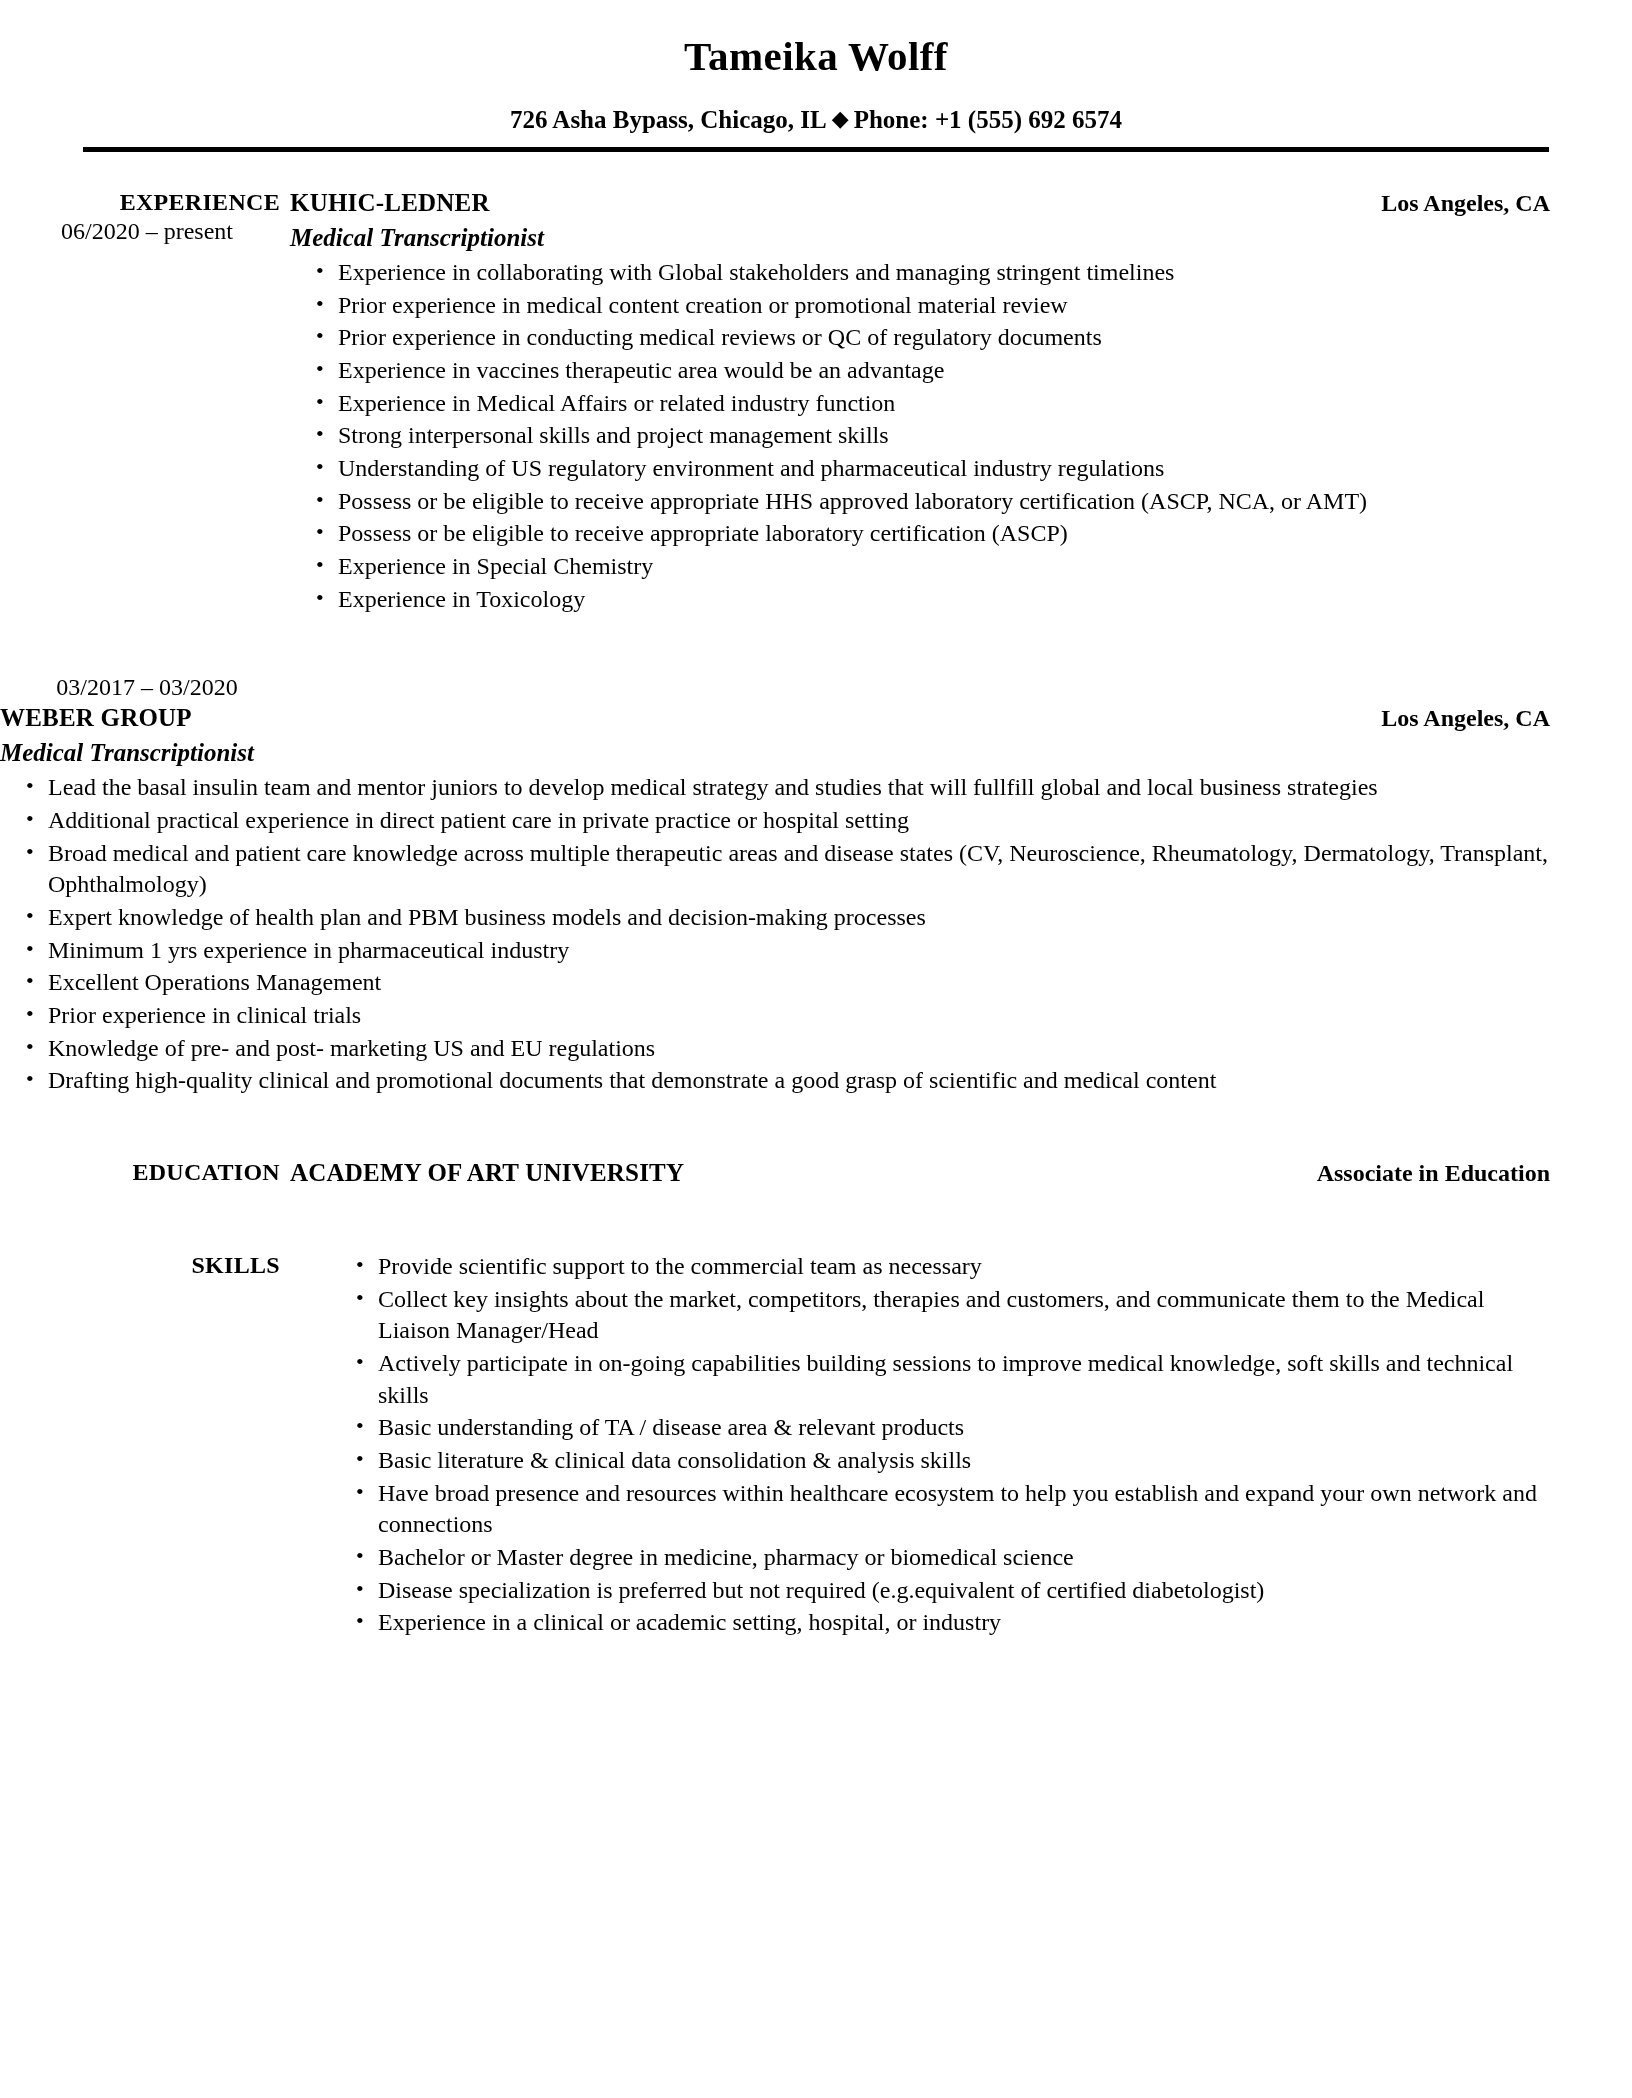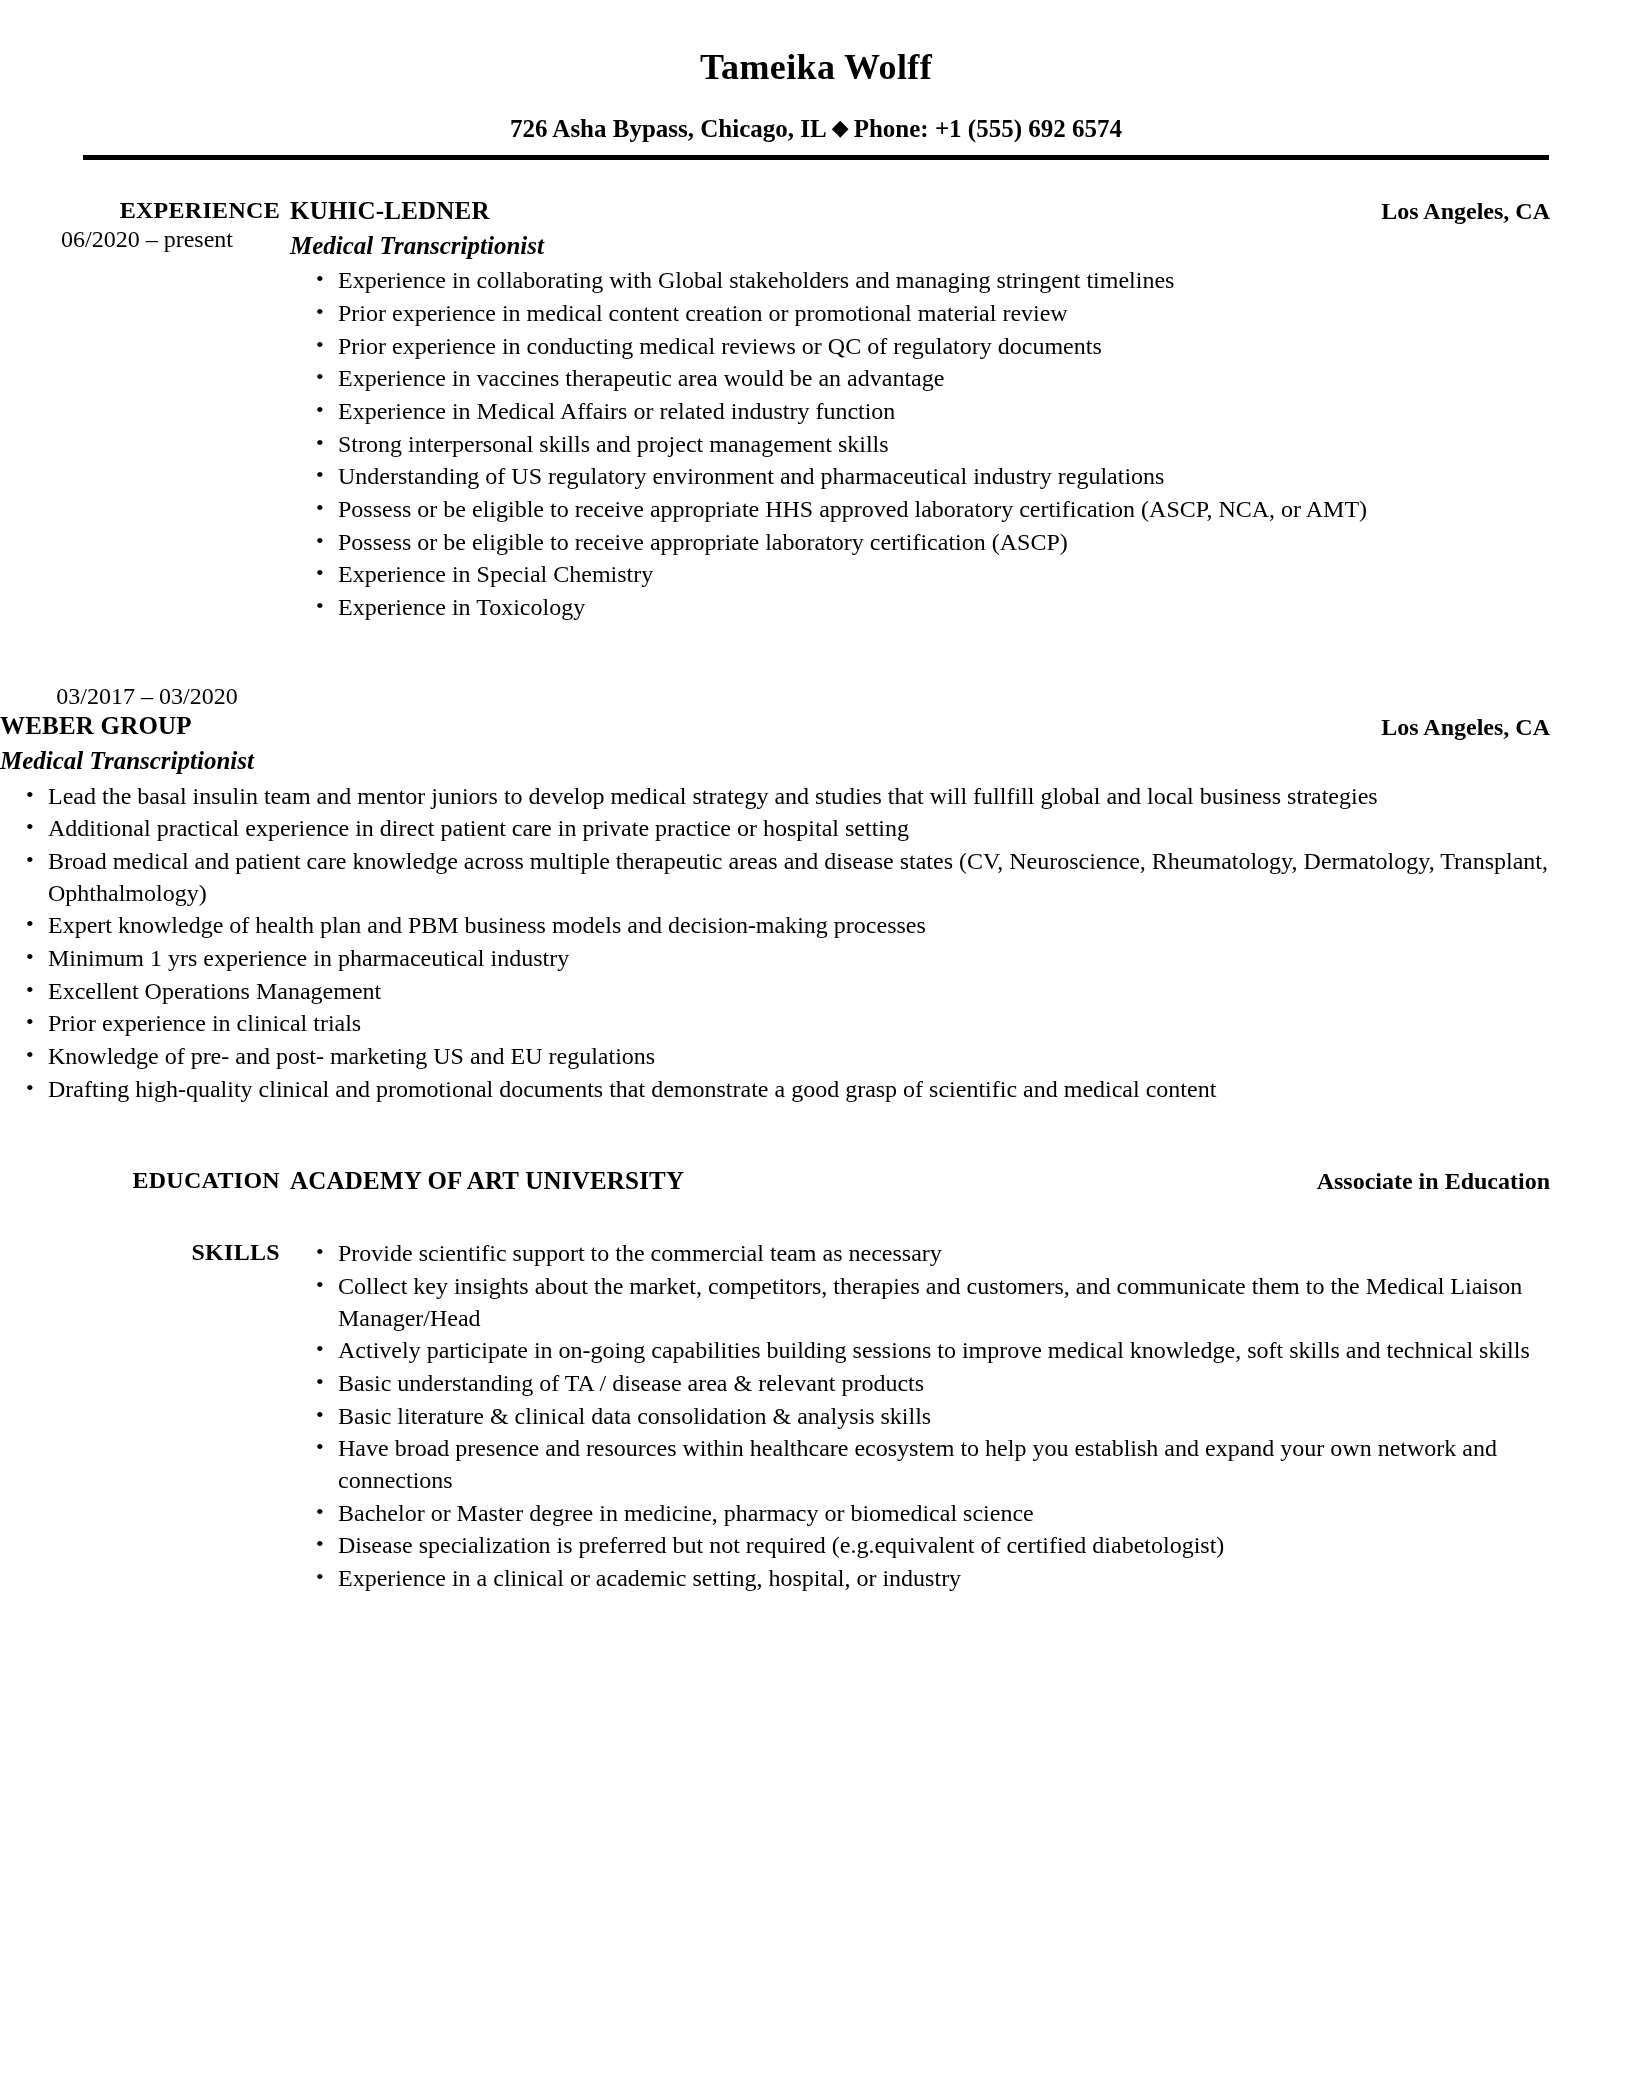--- a/index.html
+++ b/index.html
@@ -29,11 +29,11 @@
     text-align: center;
   }
   .full-name {
-    font-size: 36px;
+    font-size: 41px;
     font-weight: bold;
     letter-spacing: 0.4px;
     line-height: 1.1;
-    margin: 14px;
+    margin: 0;
     text-align: center;
   }
   .contact-line {

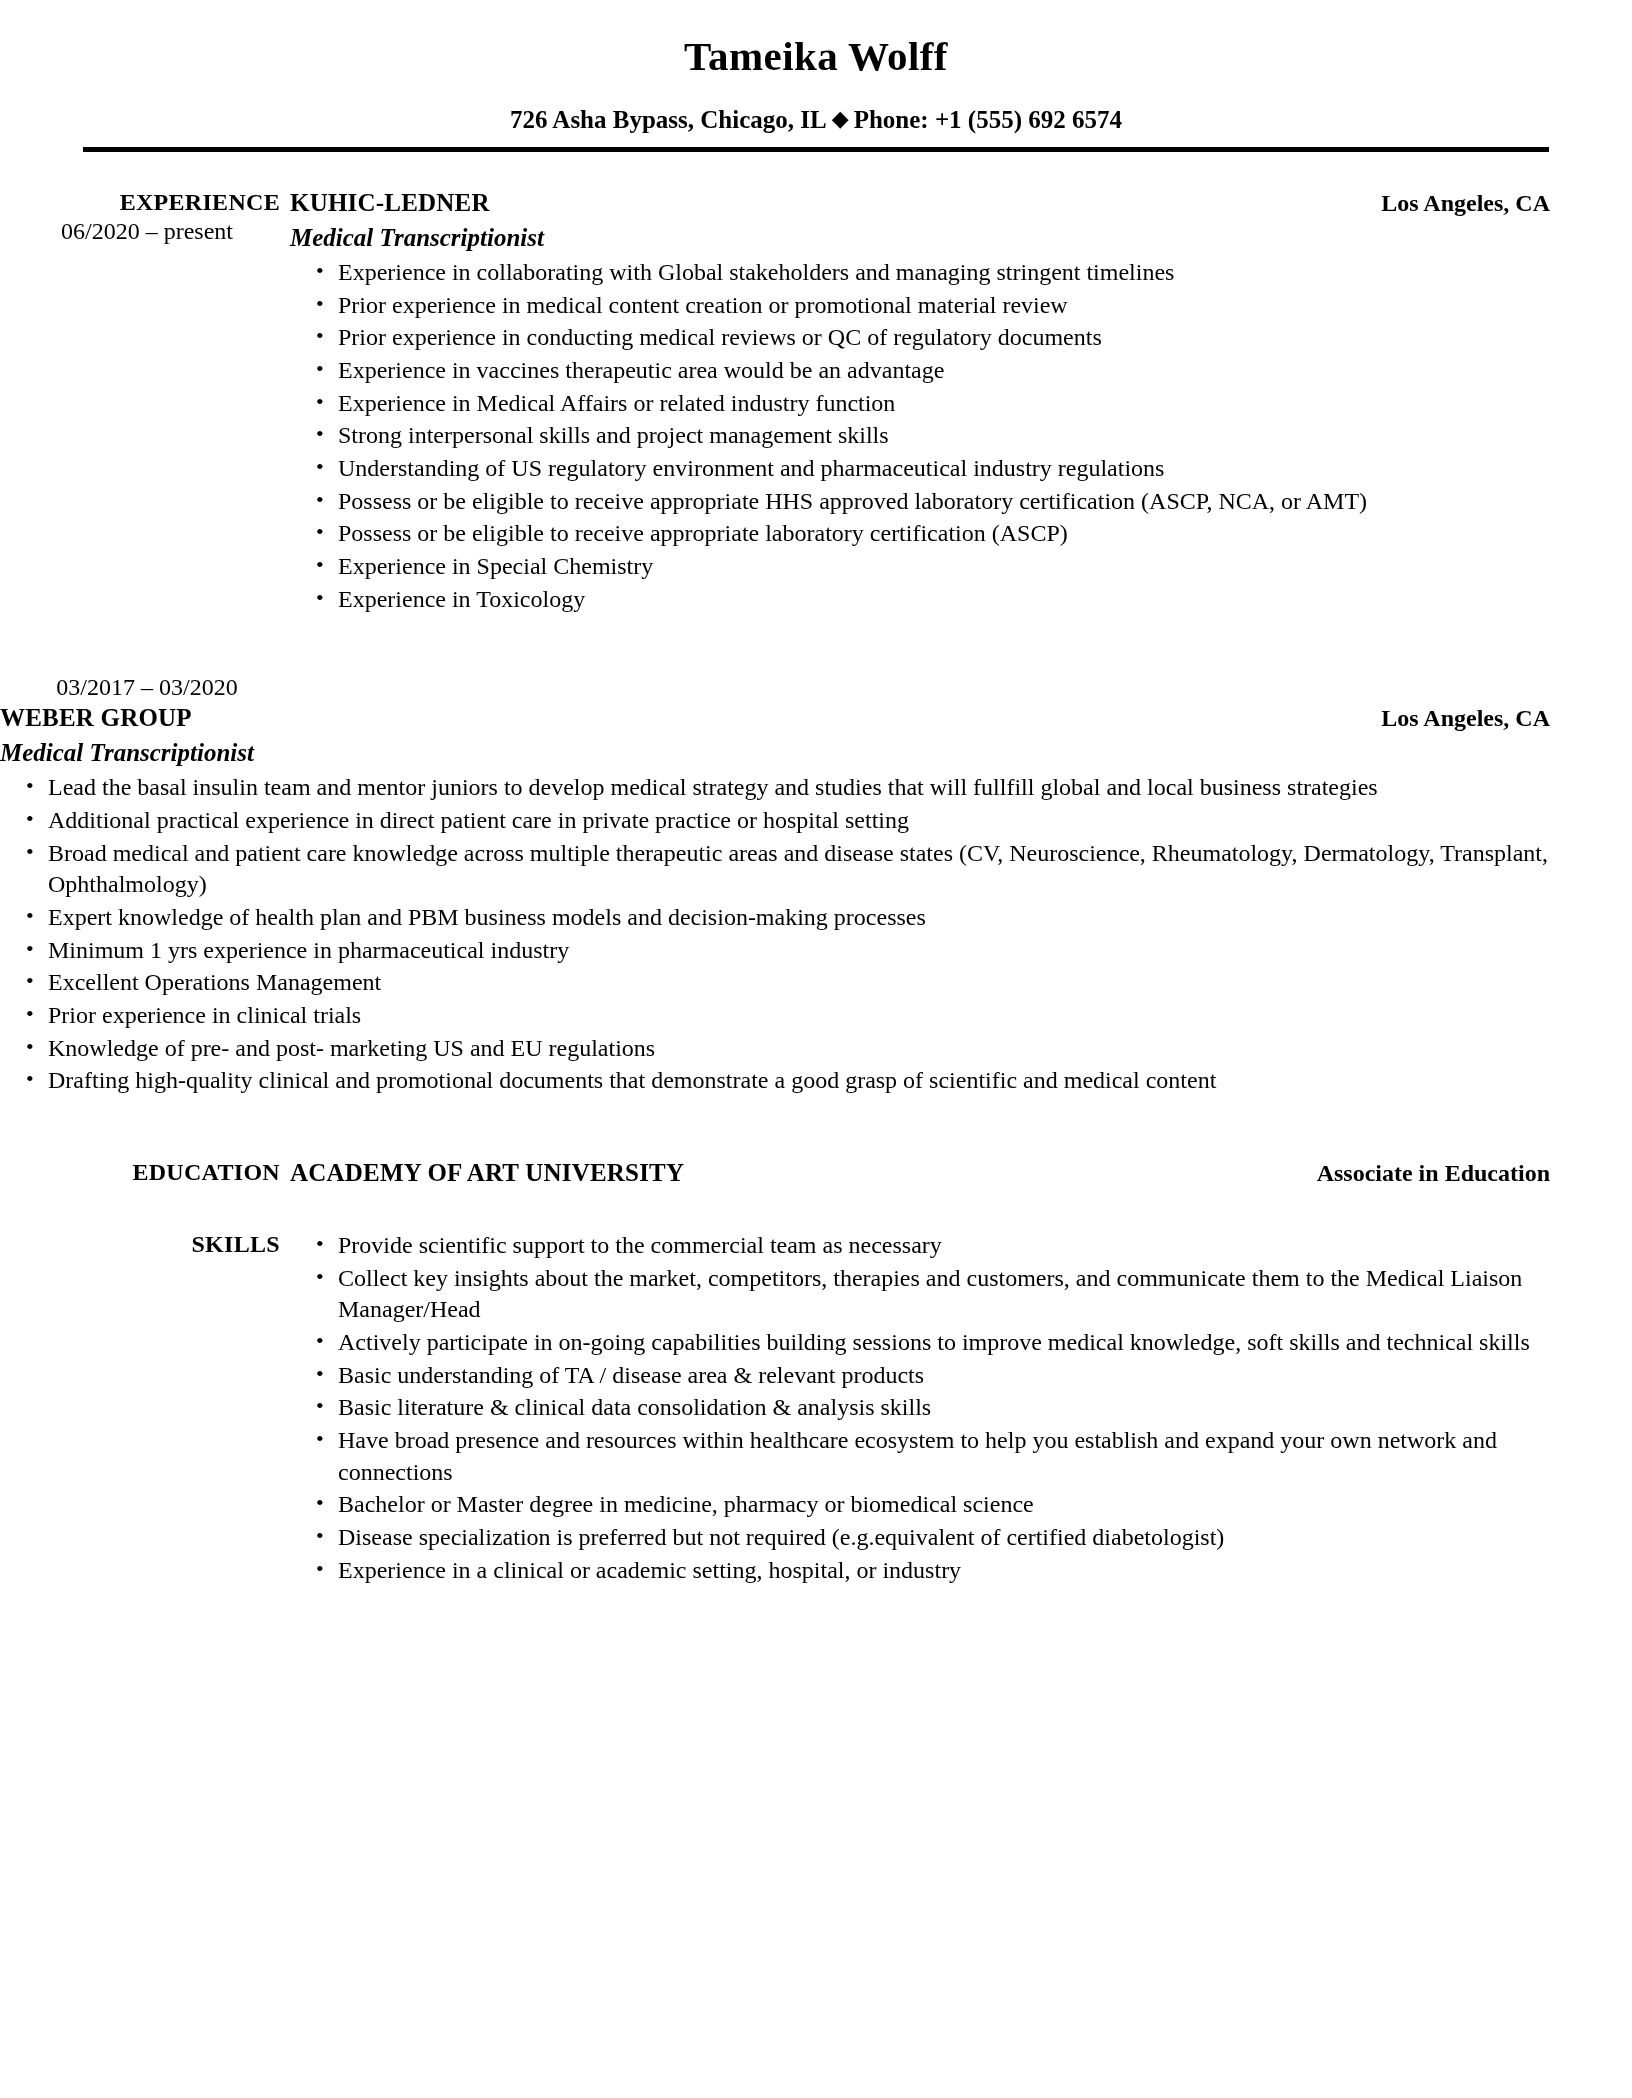--- a/index.html
+++ b/index.html
@@ -143,7 +143,7 @@
   .exp-section { margin-top: 36px; }
   .job-block-2 { margin-top: 56px; flex-direction: column; }
   .edu-section { margin-top: 60px; }
-  .skills-section { margin-top: 38px; }
+  .skills-section { margin-top: 59px; gap: 40px; }
 
   .edu-row .col-right .entry-head { align-items: center; }
   .edu-degree {

